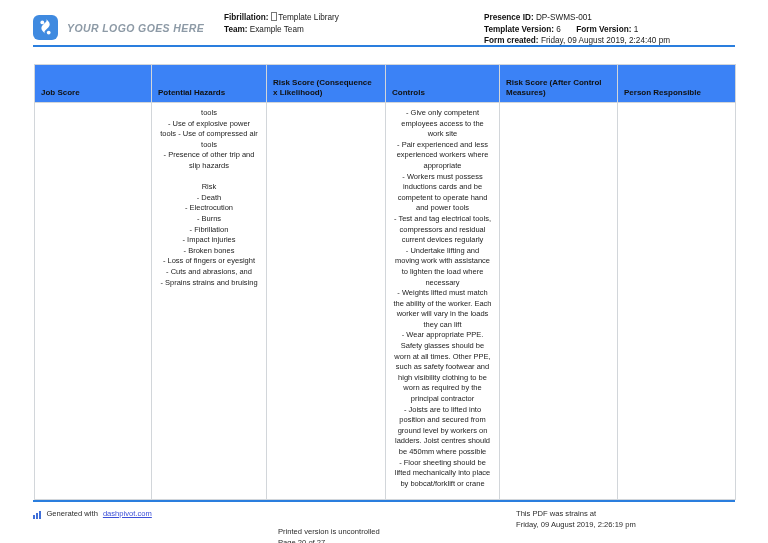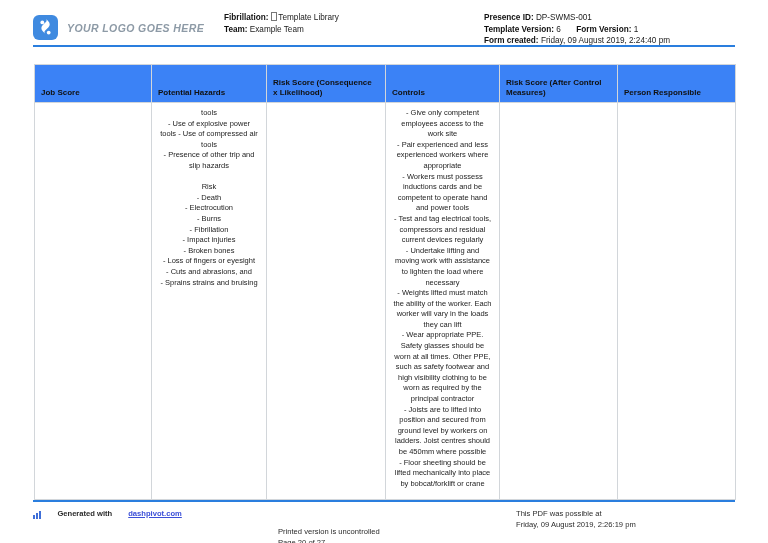--- a/index.html
+++ b/index.html
@@ -162,9 +162,8 @@
     top: 2px;
     display: flex;
     align-items: center;
-    gap: 16px;
+    gap: 5px;
     white-space: nowrap;
-    font-weight: bold;
   }
   #bars-icon {
     display: inline-flex;

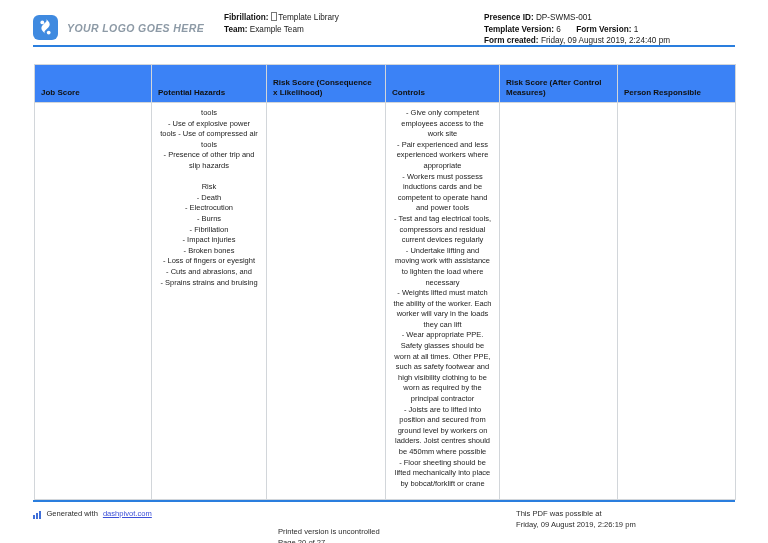--- a/index.html
+++ b/index.html
@@ -338,7 +338,7 @@
     <div>Page 20 of 27</div>
   </div>
   <div id="footer-right">
-    <div>This PDF was possible at</div>
+    <div>This PDF was strains at</div>
     <div>Friday, 09 August 2019, 2:26:19 pm</div>
   </div>
 </div>

